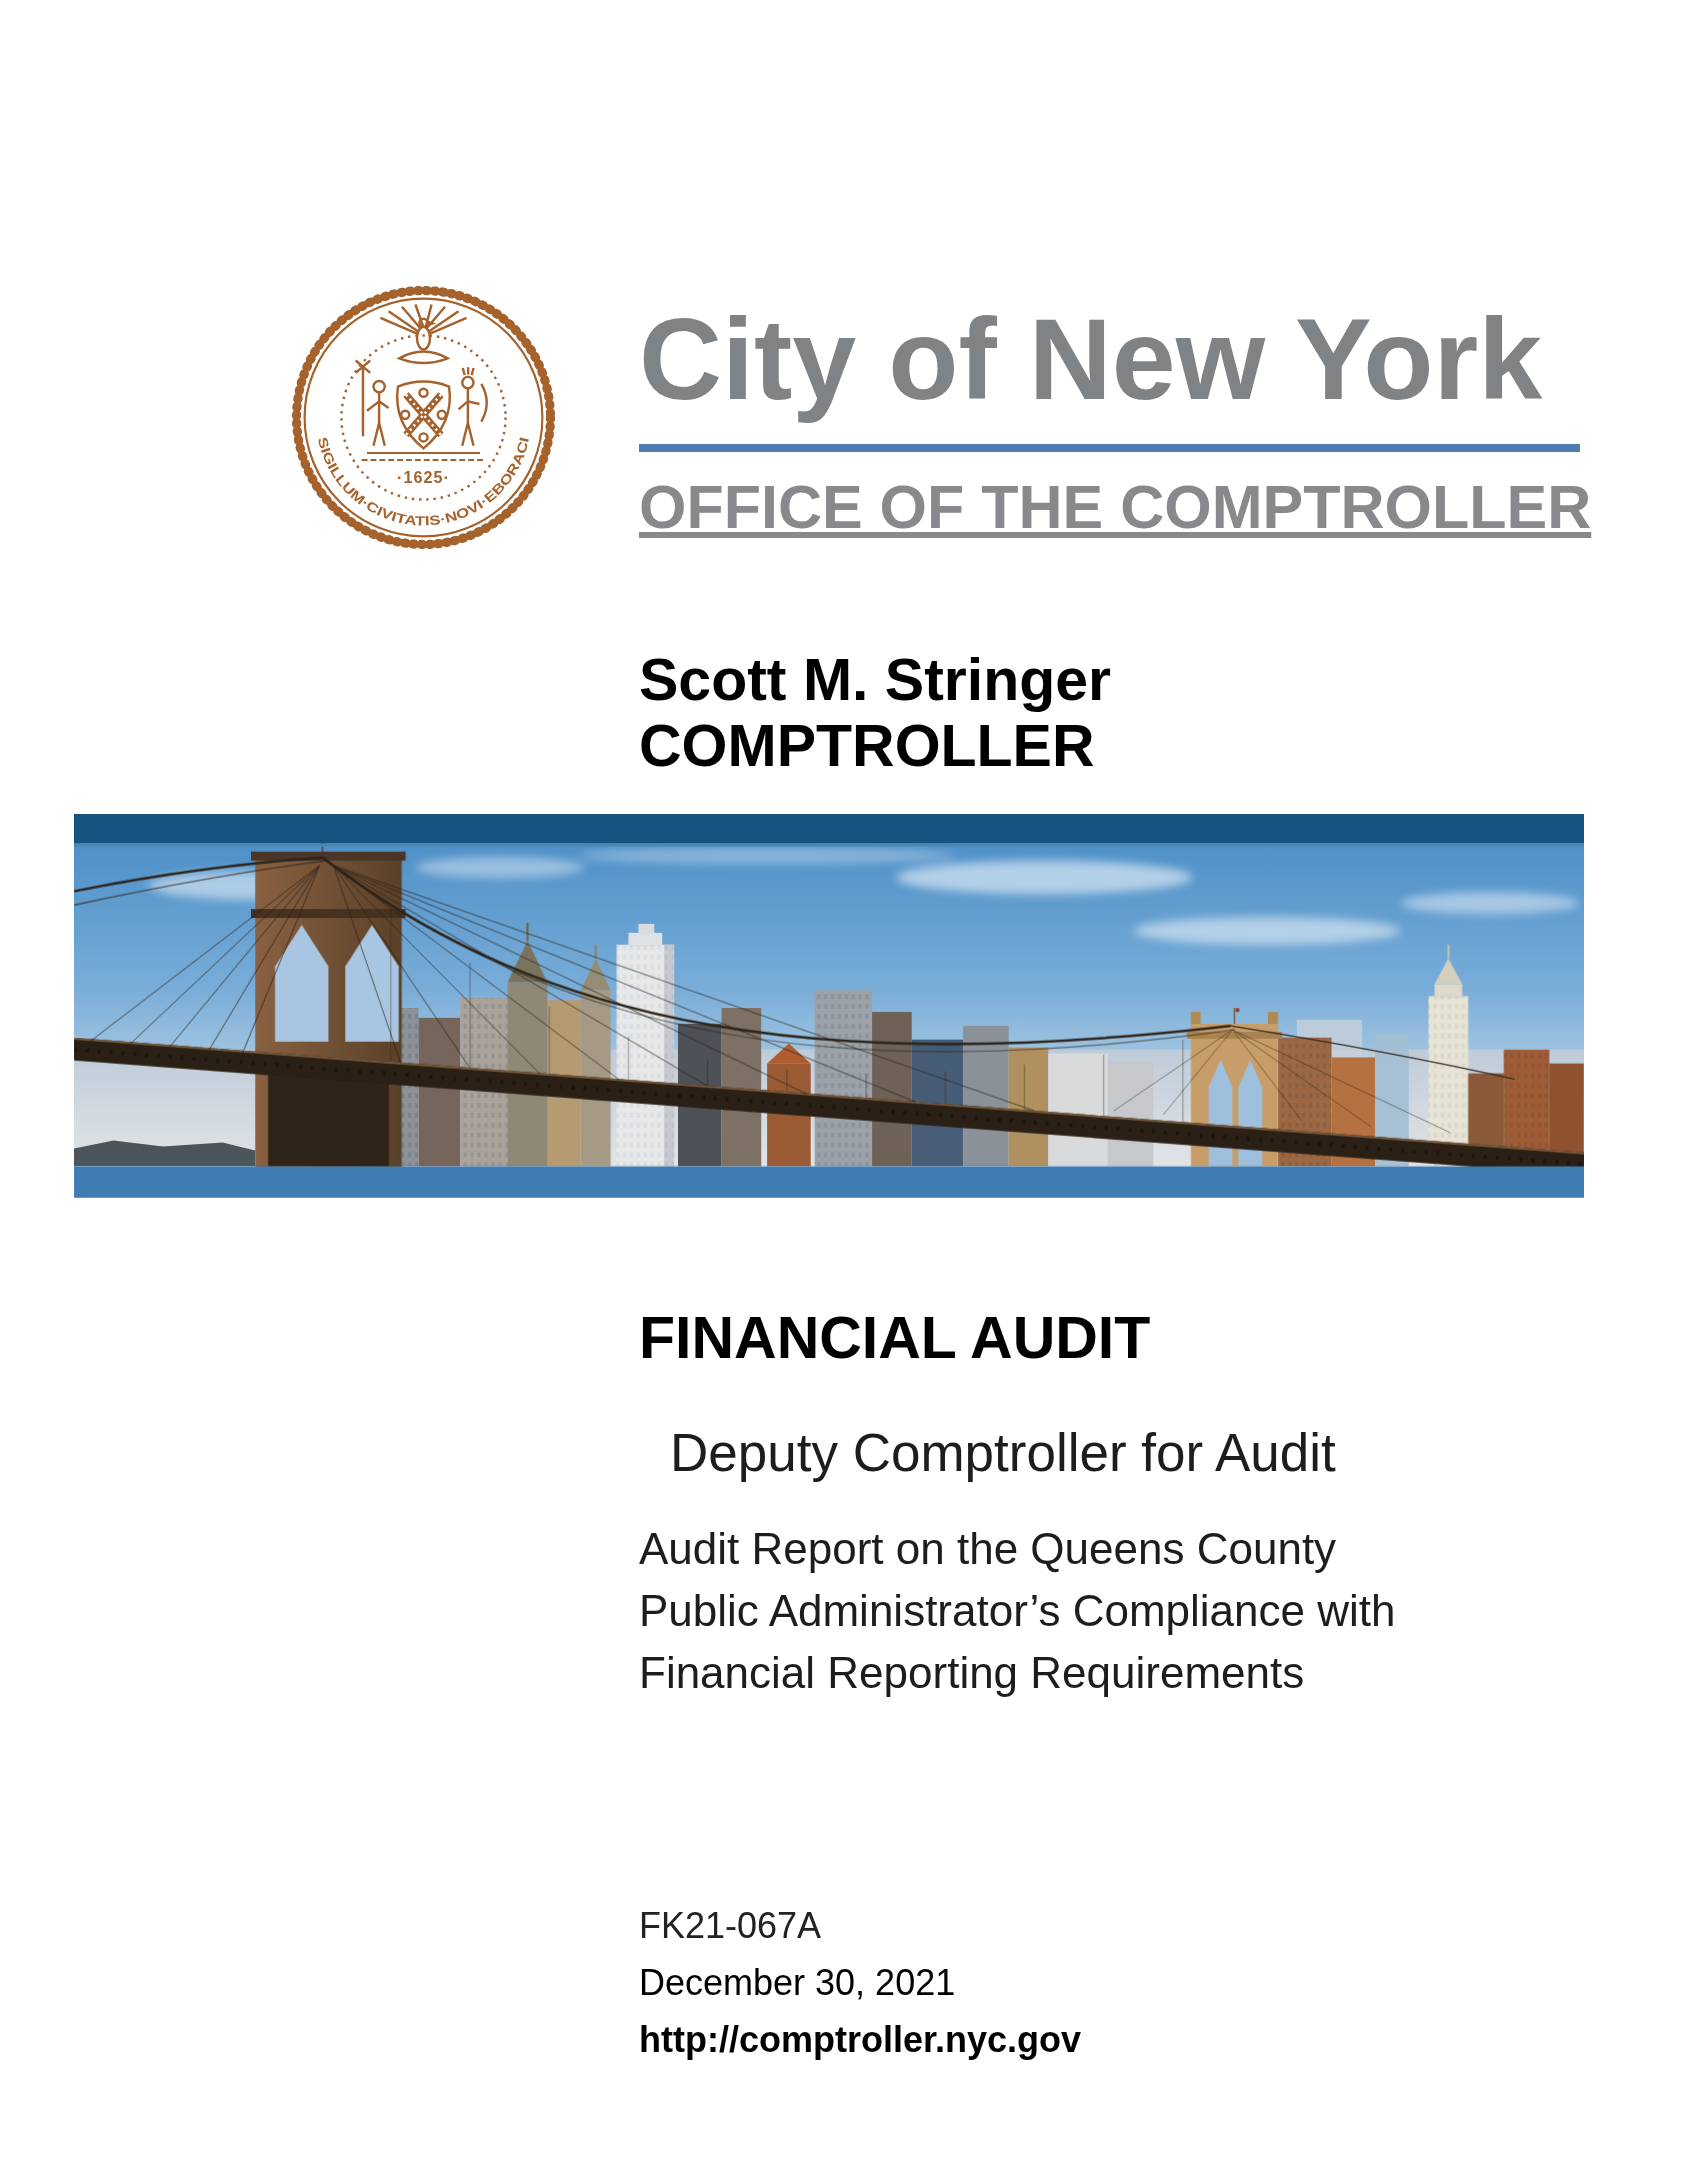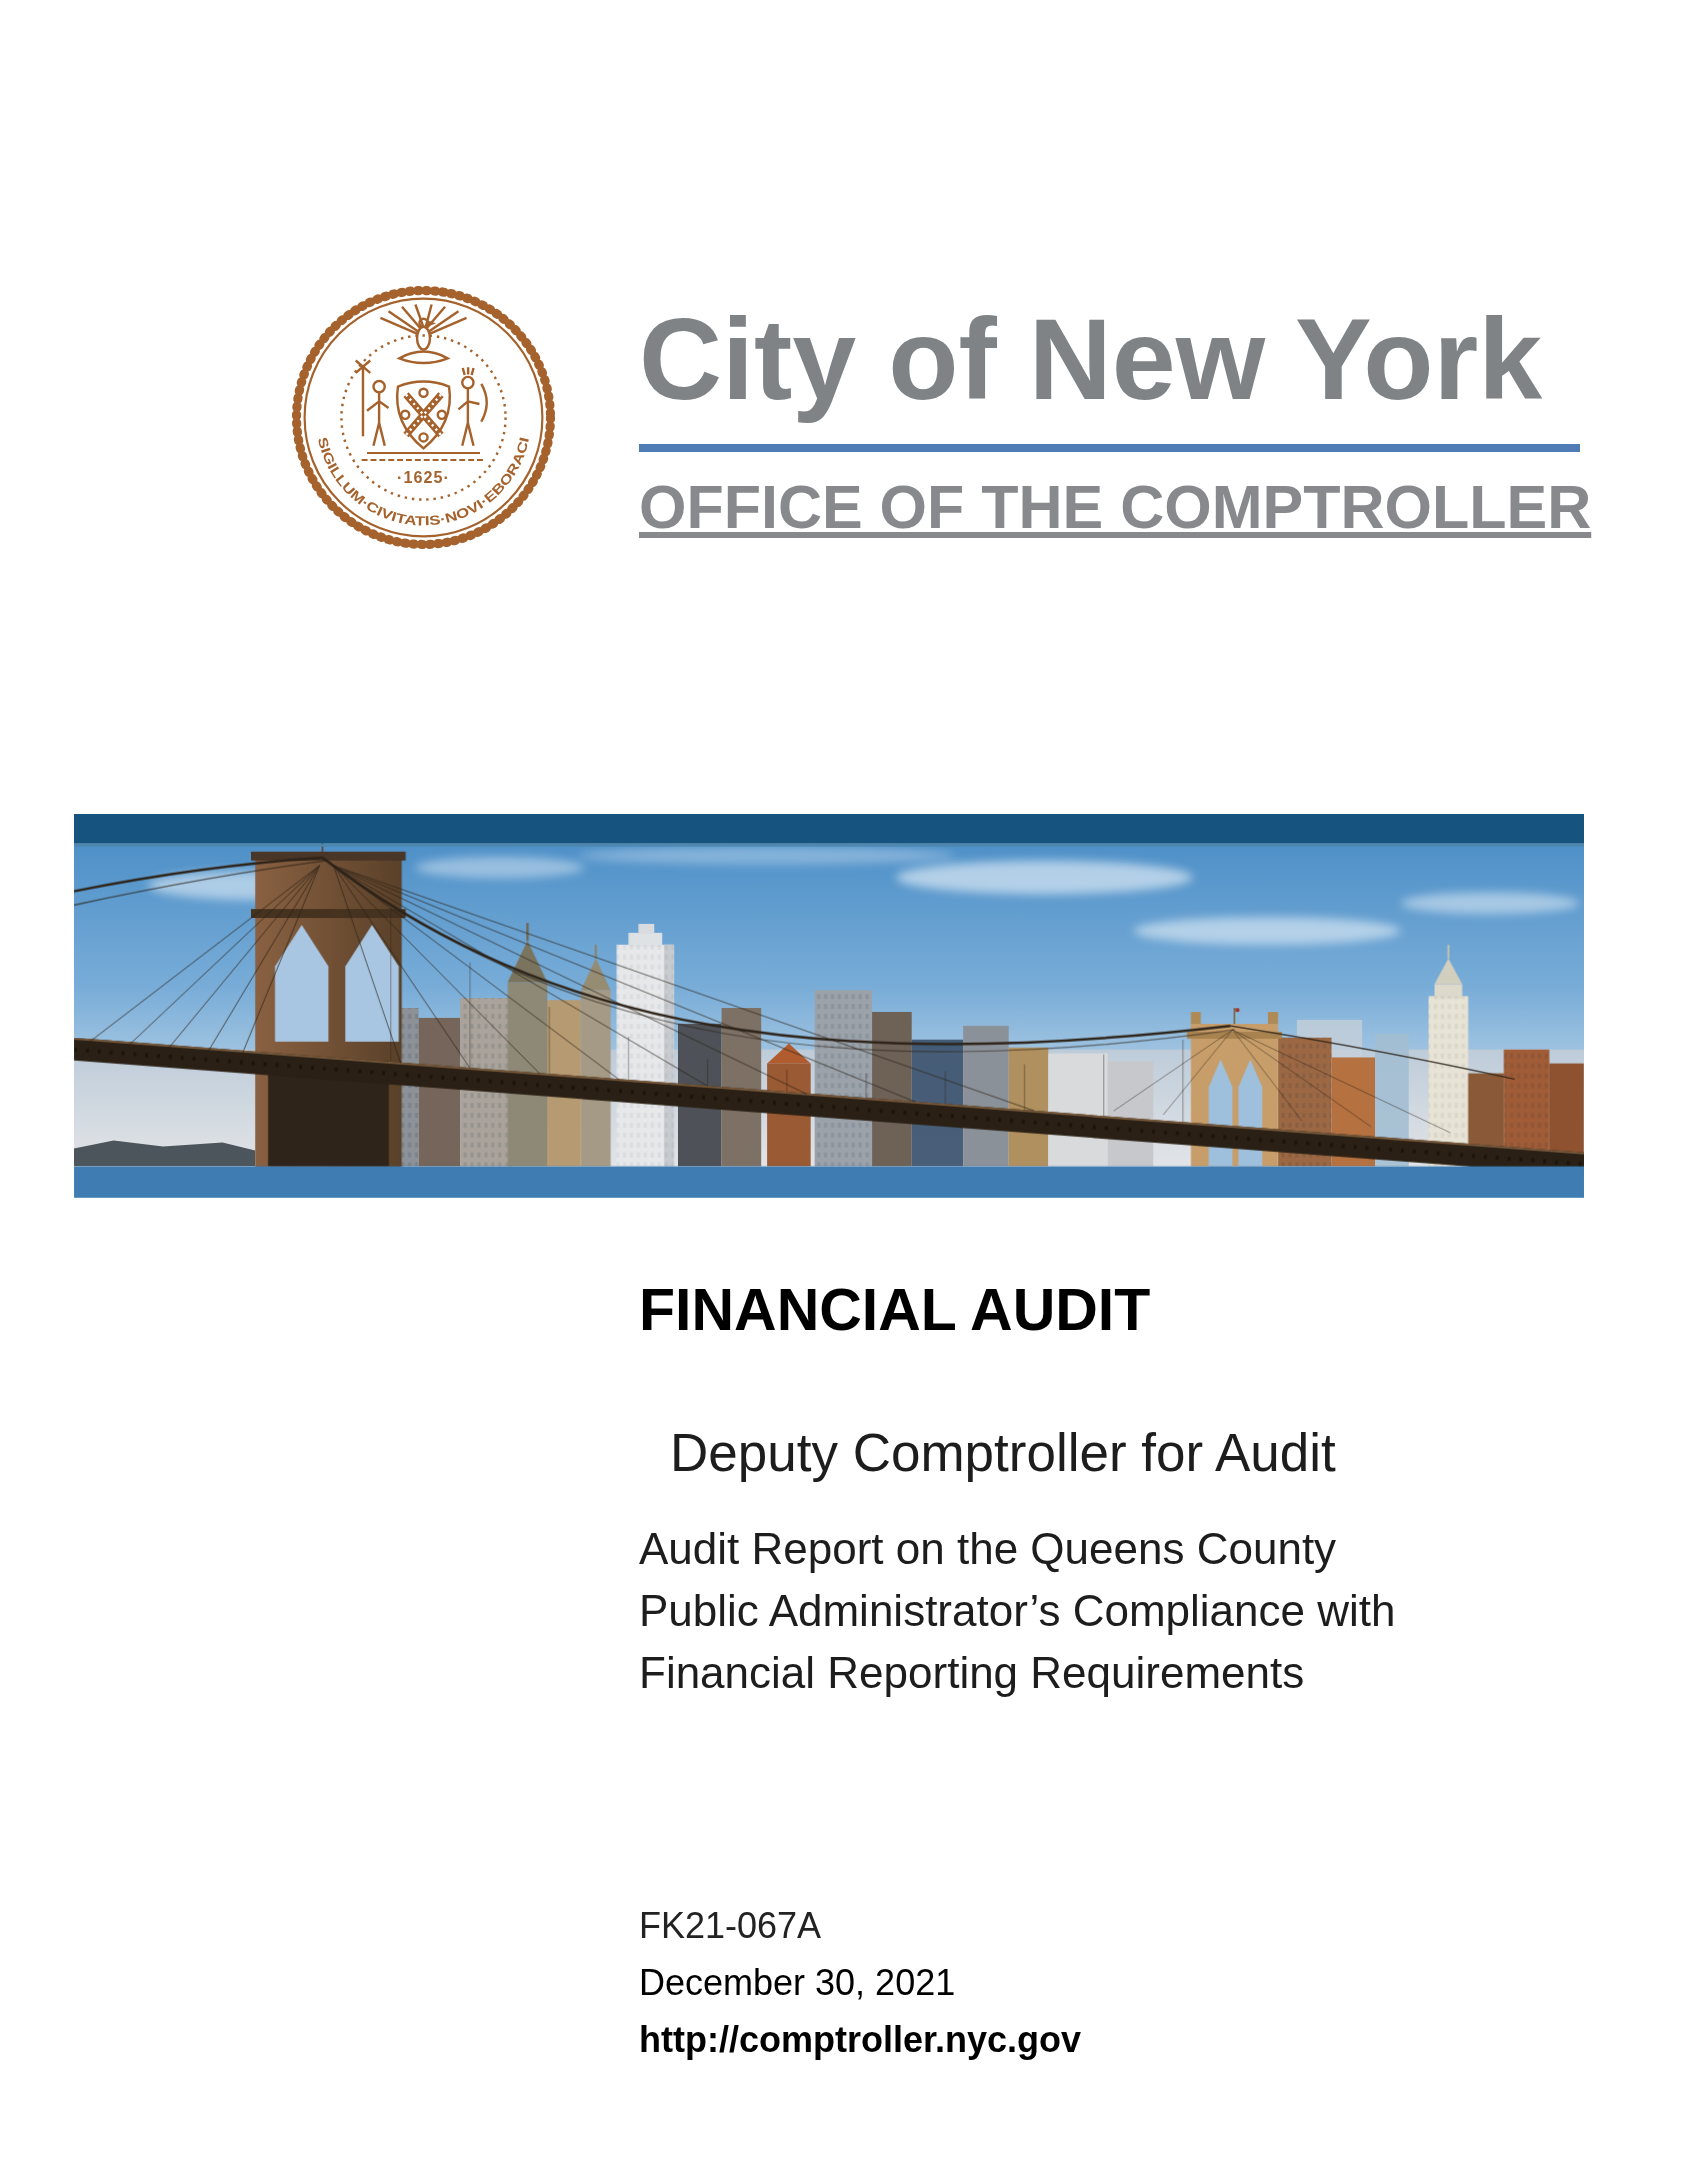--- a/index.html
+++ b/index.html
@@ -123,6 +123,10 @@
   <div class="abs title-rule"></div>
   <div class="abs page-subtitle">OFFICE OF THE COMPTROLLER</div>
 
+  <div class="abs comptroller-block">
+    <div>Scott M. Stringer</div>
+    <div>COMPTROLLER</div>
+  </div>
 
   <div class="abs banner">
     <svg viewBox="0 0 1525 388" preserveAspectRatio="none">

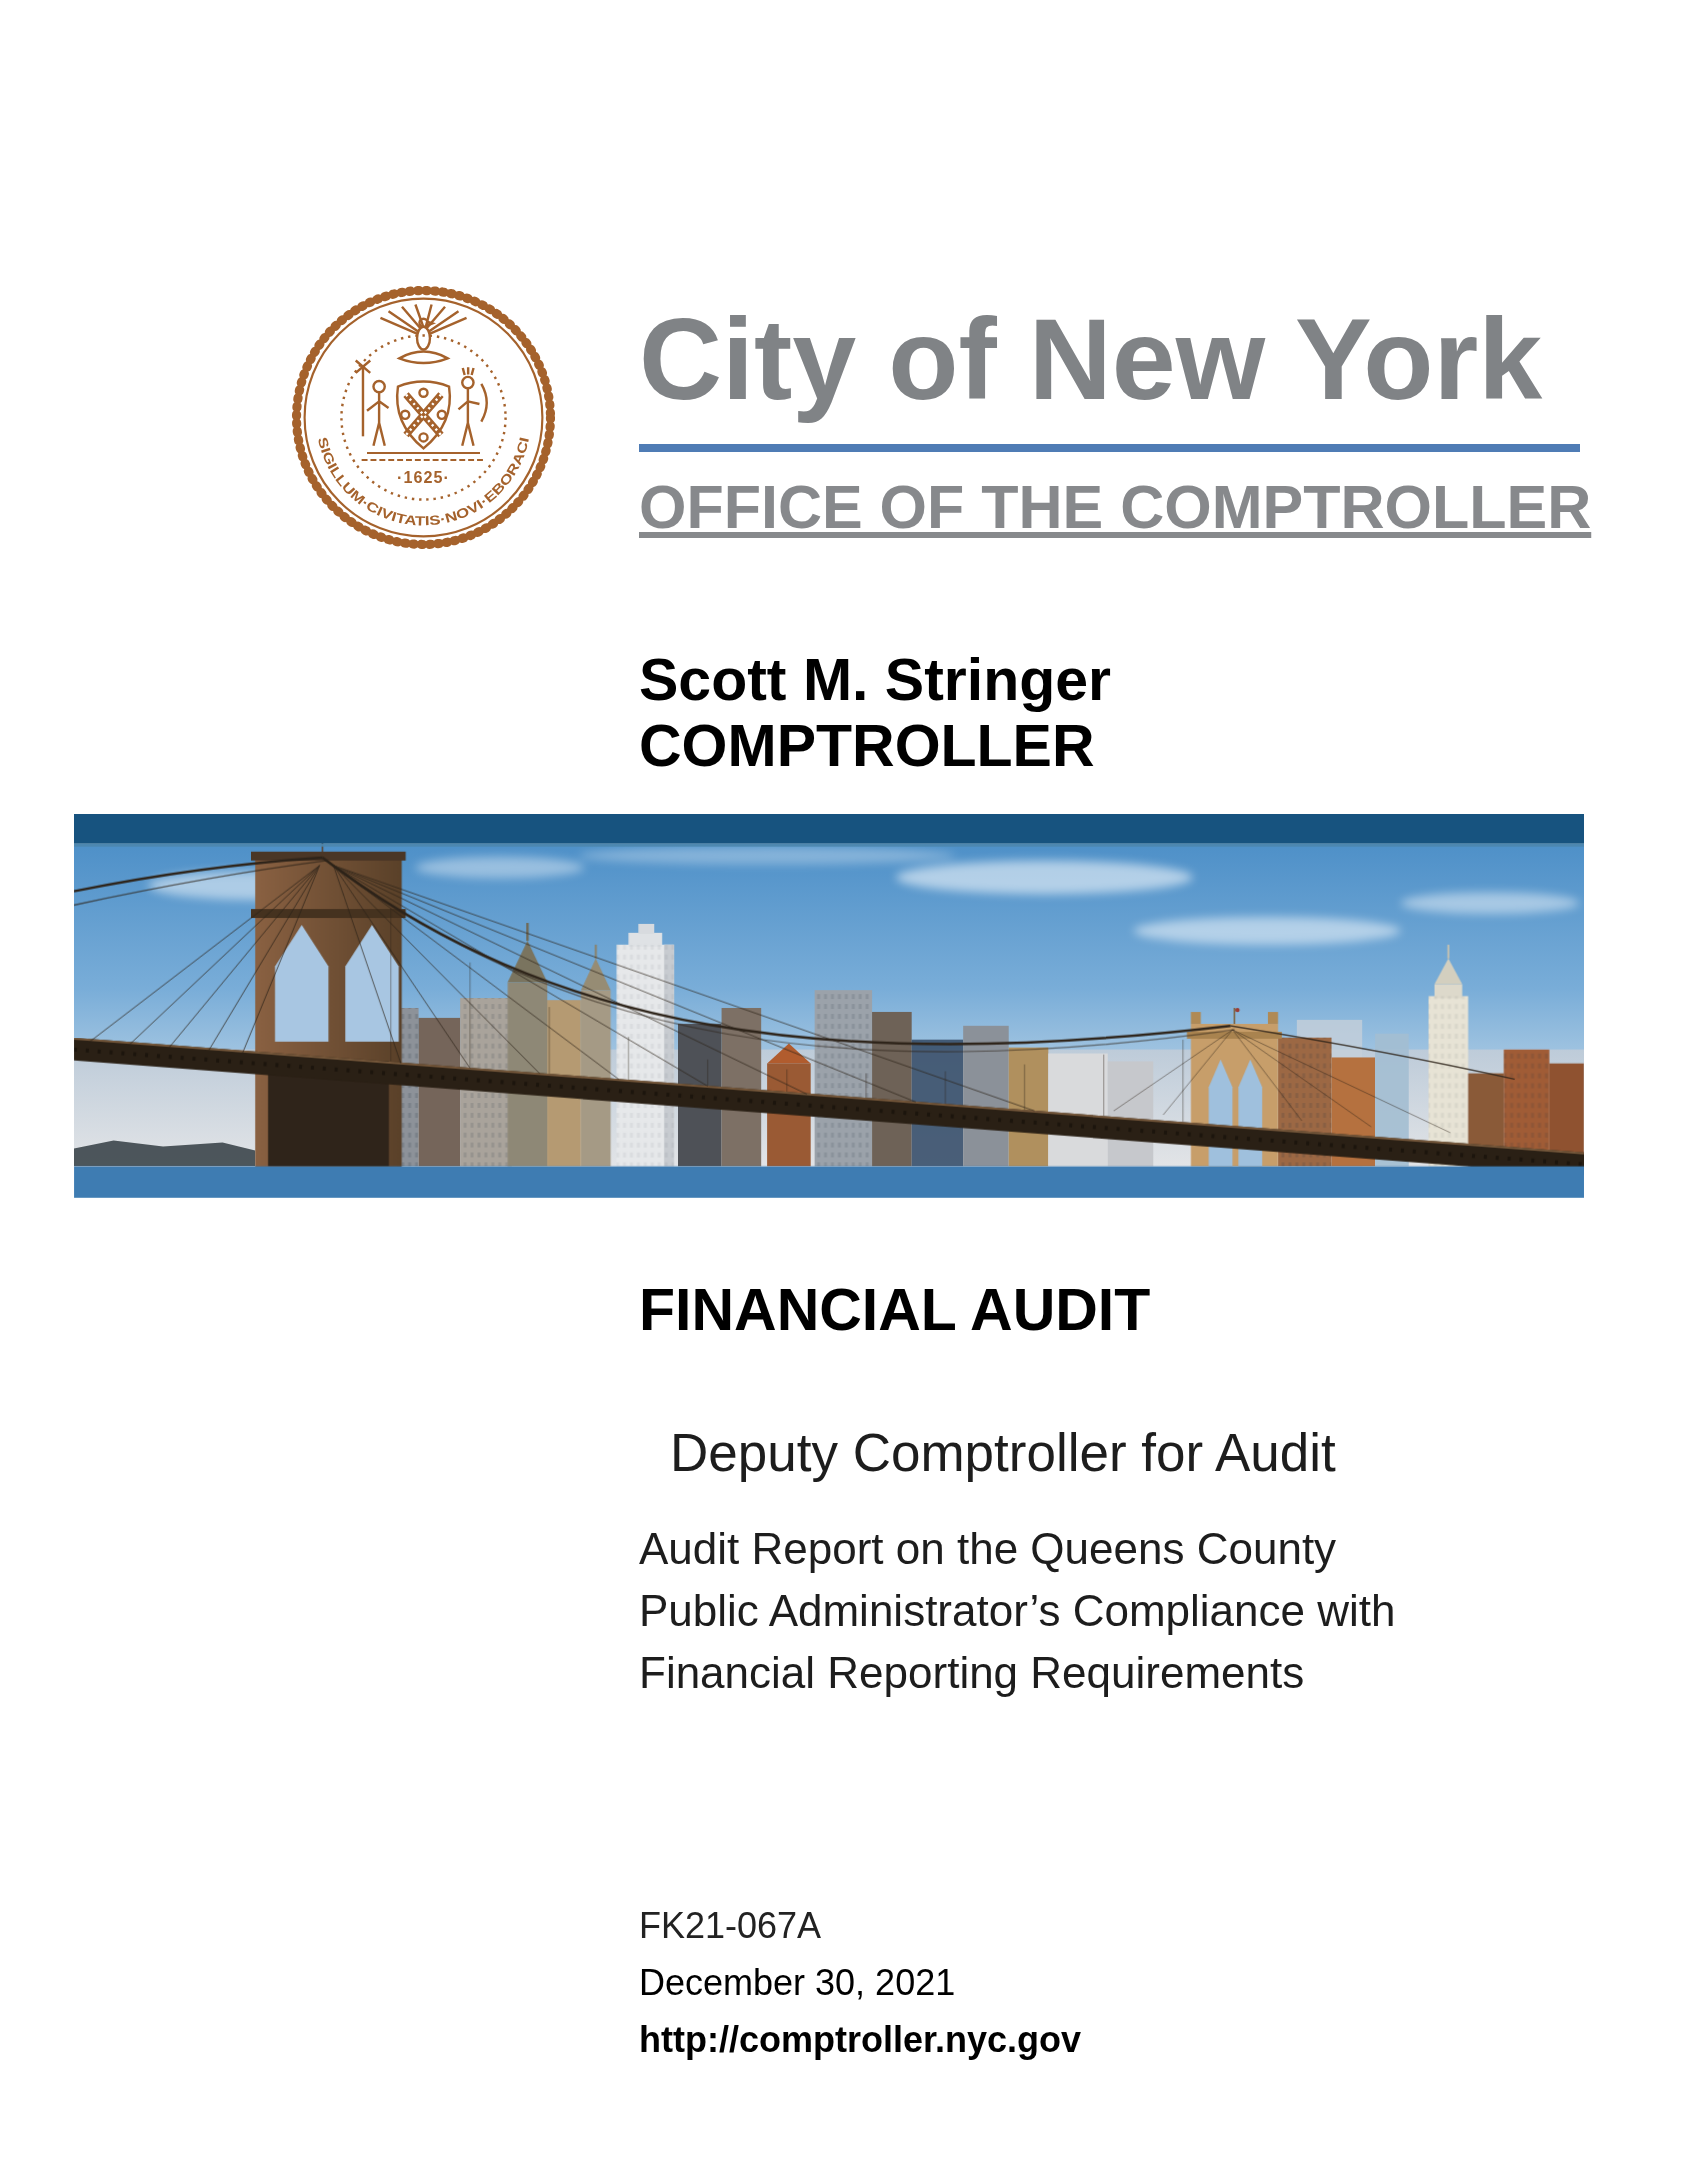--- a/index.html
+++ b/index.html
@@ -37,7 +37,7 @@
   .banner{left:74px;top:814px;width:1510px;height:384px;}
   .banner svg{display:block;width:100%;height:100%;}
   .audit-category{
-    left:639px;top:1280px;font-size:59px;line-height:61px;font-weight:bold;color:#000;
+    left:639px;top:1308px;font-size:59px;line-height:61px;font-weight:bold;color:#000;
   }
   .deputy-name{
     left:639px;top:1358px;font-size:53px;line-height:55px;font-weight:bold;color:#000;

